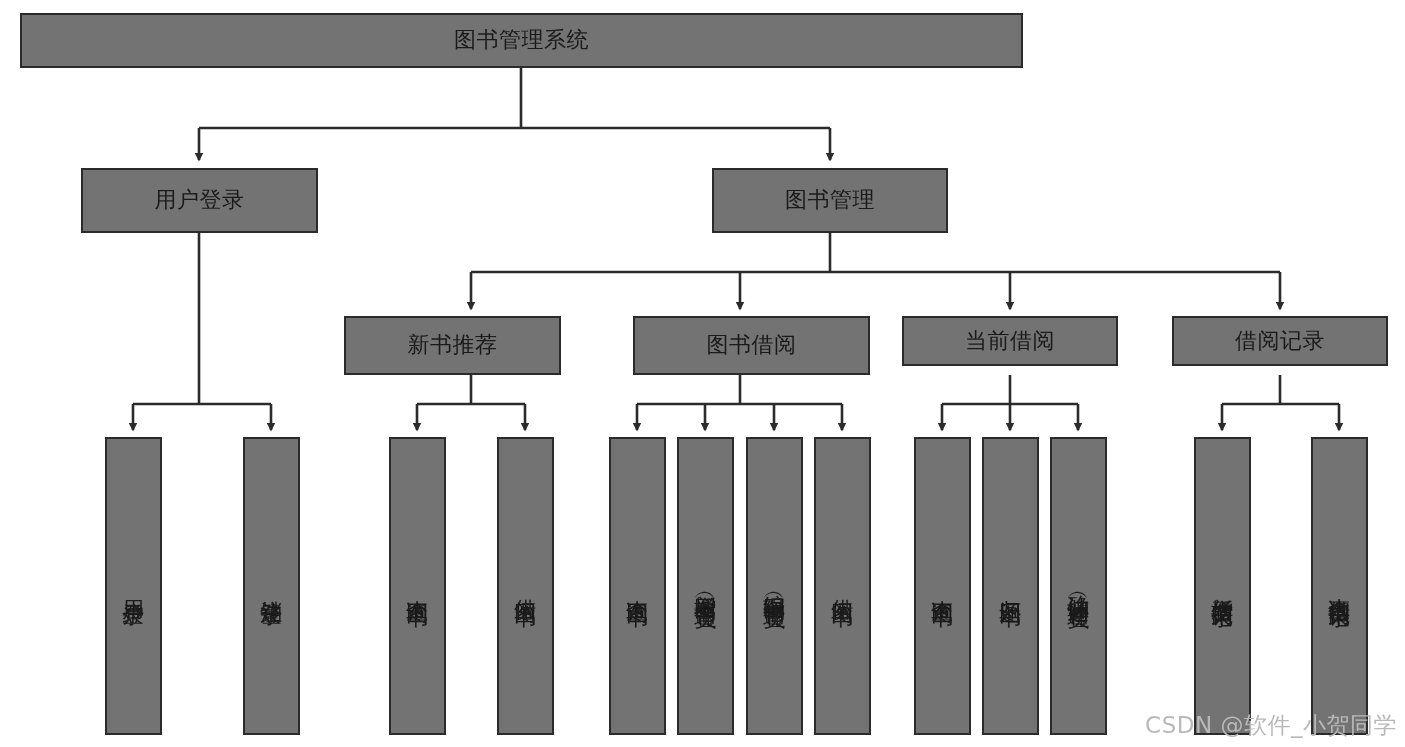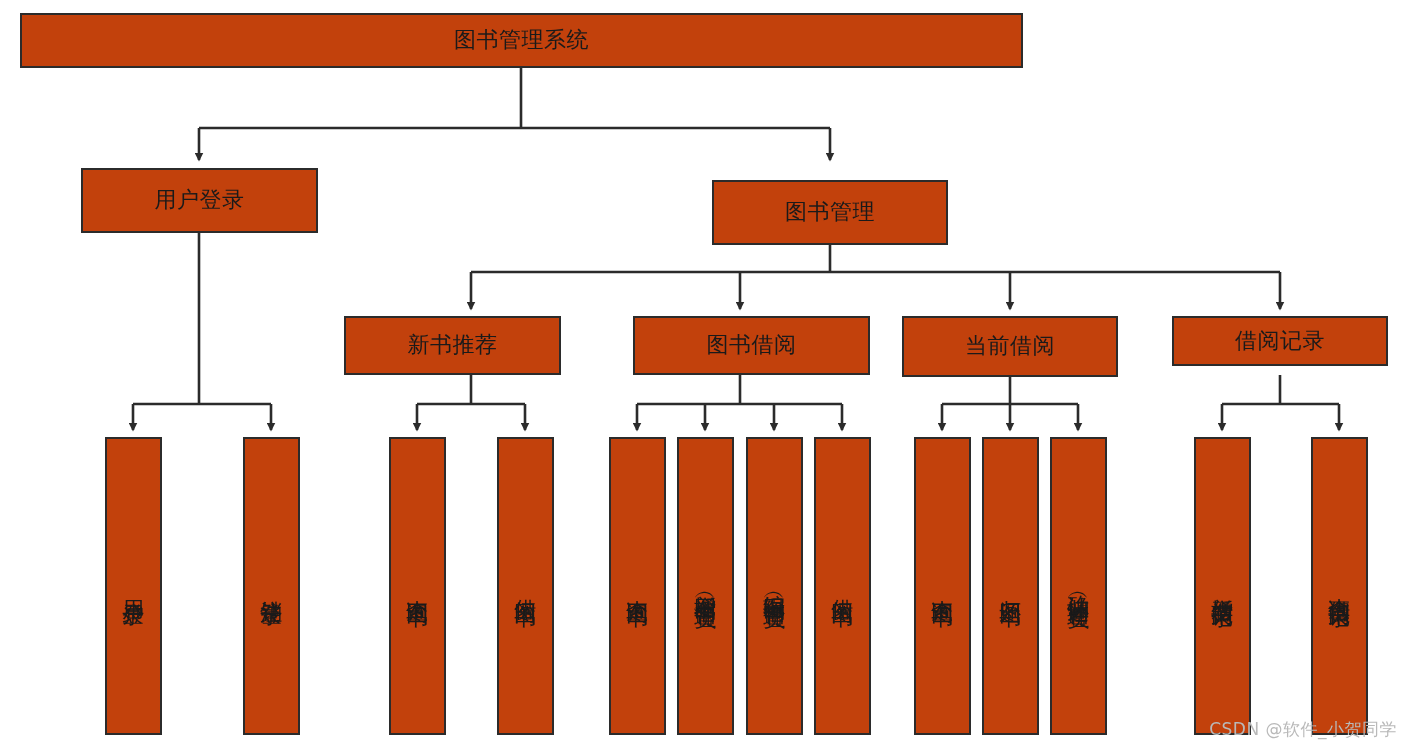--- a/index.html
+++ b/index.html
@@ -27,7 +27,7 @@
   .node {
     position: absolute;
     box-sizing: border-box;
-    background: #c2410c;
+    background: #737373;
     border: 2.5px solid #2b2b2b;
     display: flex;
     align-items: center;

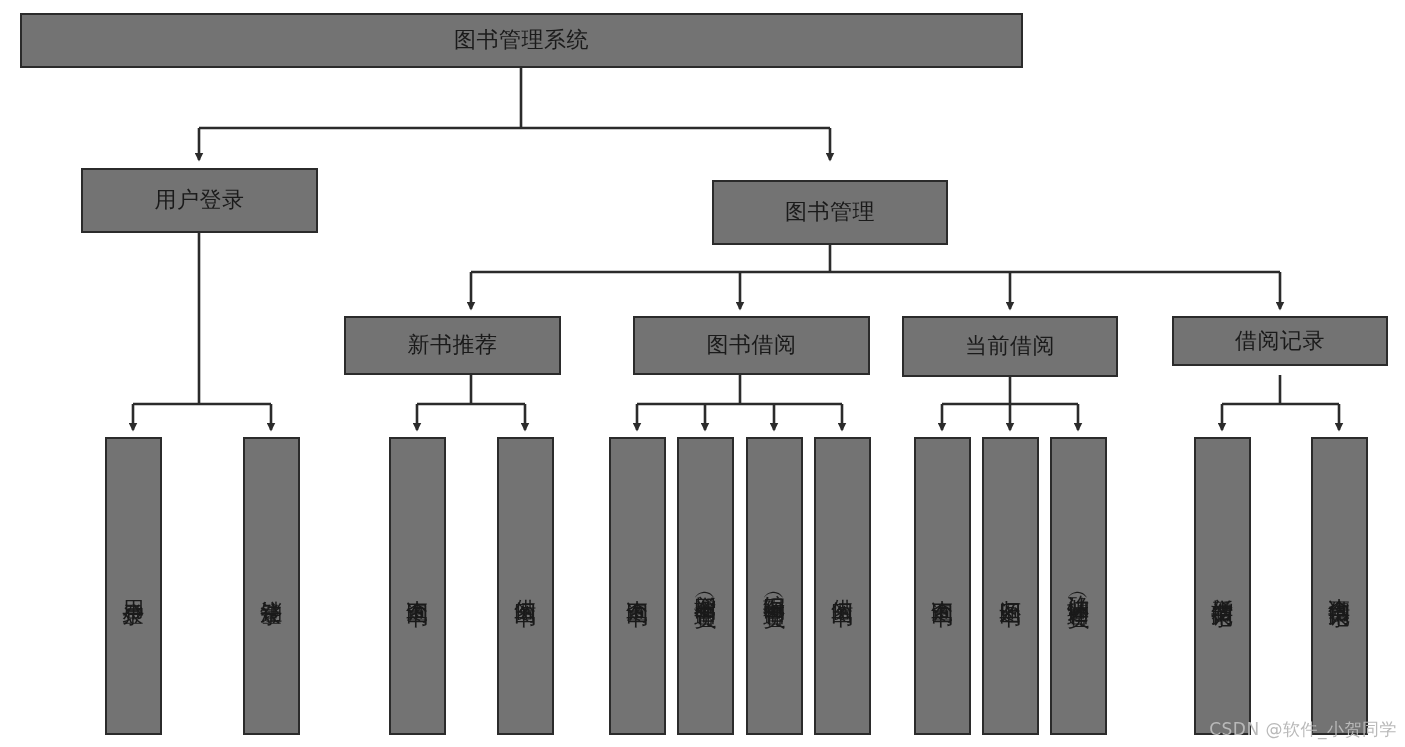--- a/index.html
+++ b/index.html
@@ -134,7 +134,7 @@
   <div class="node node-h" style="left:81px; top:168px; width:237px; height:65px;">
     <span>用户登录</span>
   </div>
-  <div class="node node-h" style="left:712px; top:180px; width:236px; height:65px;">
+  <div class="node node-h" style="left:712px; top:168px; width:236px; height:65px;">
     <span>图书管理</span>
   </div>
 

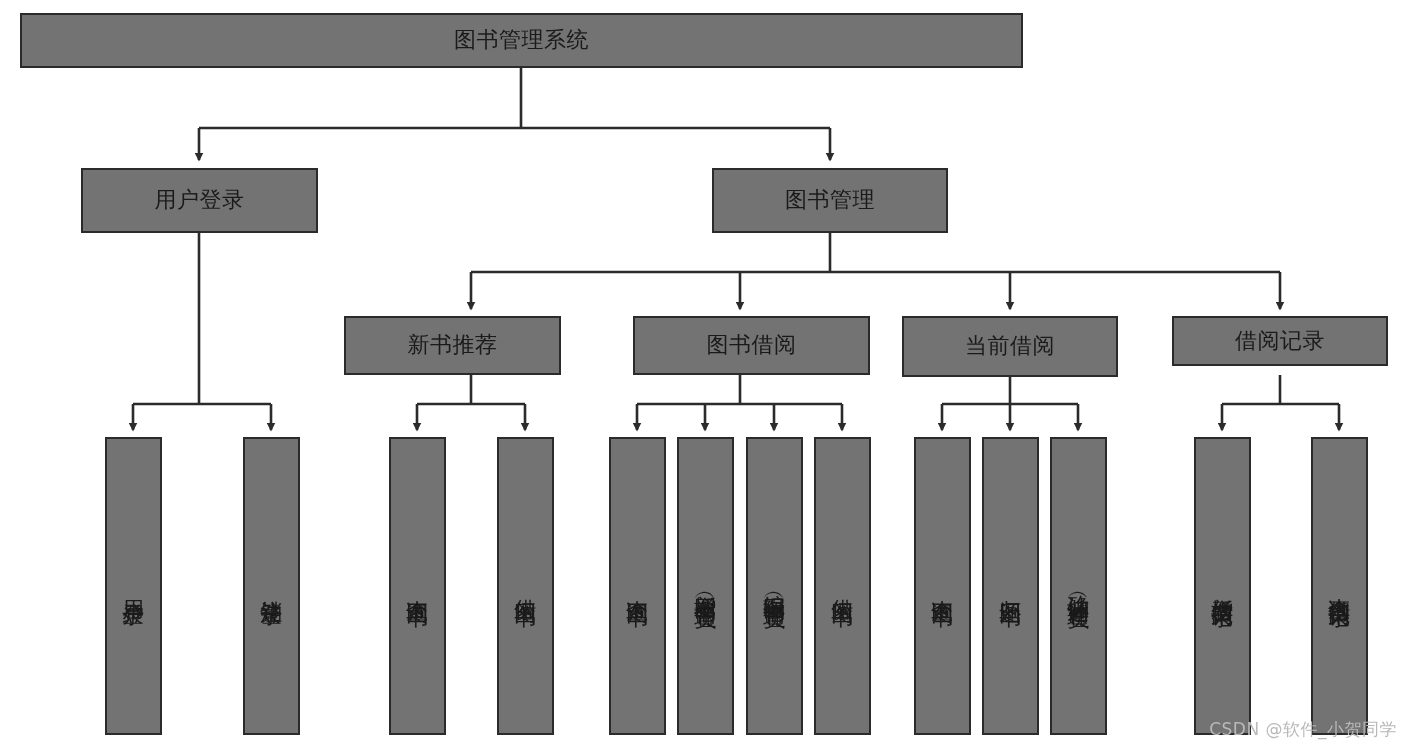--- a/index.html
+++ b/index.html
@@ -144,7 +144,7 @@
   <div class="node node-h" style="left:633px; top:316px; width:237px; height:59px;">
     <span>图书借阅</span>
   </div>
-  <div class="node node-h" style="left:902px; top:316px; width:216px; height:61px;">
+  <div class="node node-h" style="left:902px; top:316px; width:216px; height:50px;">
     <span>当前借阅</span>
   </div>
   <div class="node node-h" style="left:1172px; top:316px; width:216px; height:50px;">

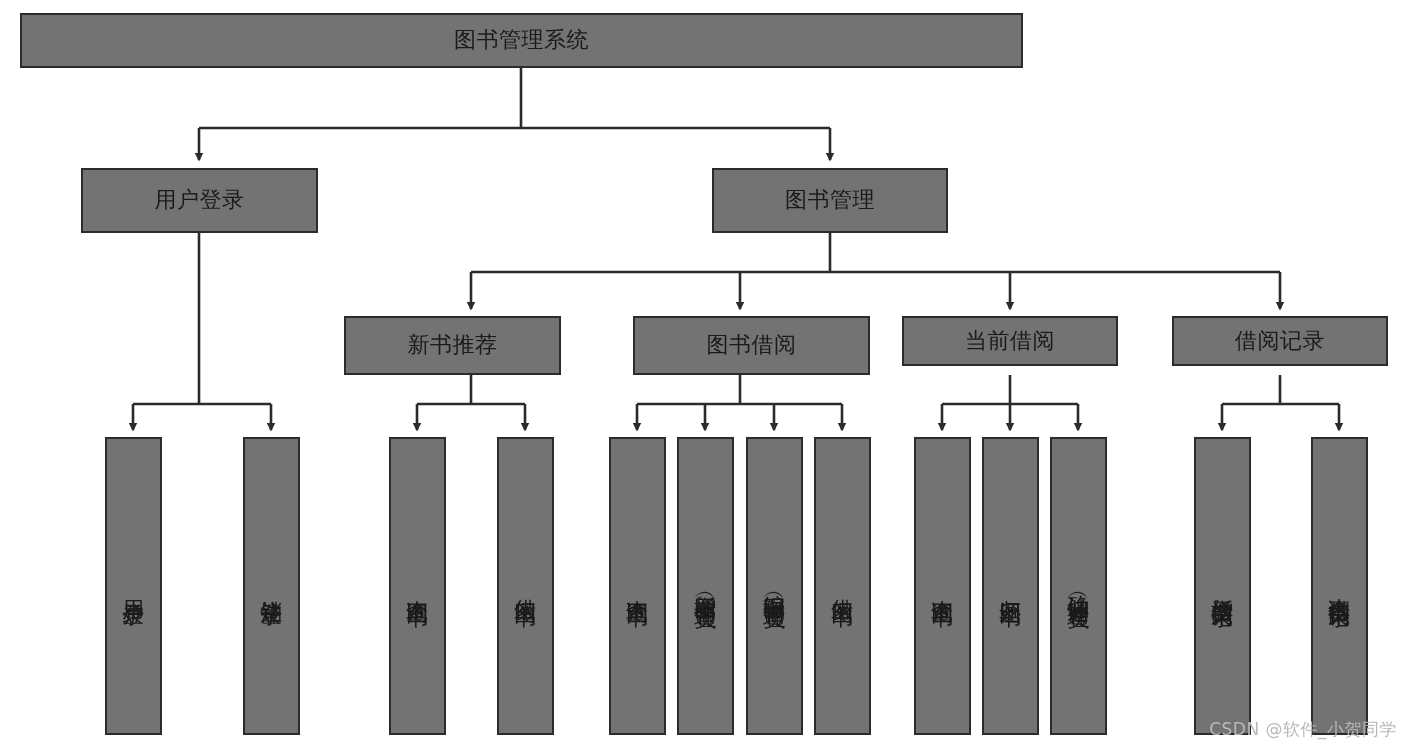--- a/index.html
+++ b/index.html
@@ -62,7 +62,7 @@
     position: absolute;
     right: 8px;
     bottom: 6px;
-    font-size: 17px;
+    font-size: 23px;
     color: #b9b9b9;
     letter-spacing: 0.5px;
     z-index: 5;

